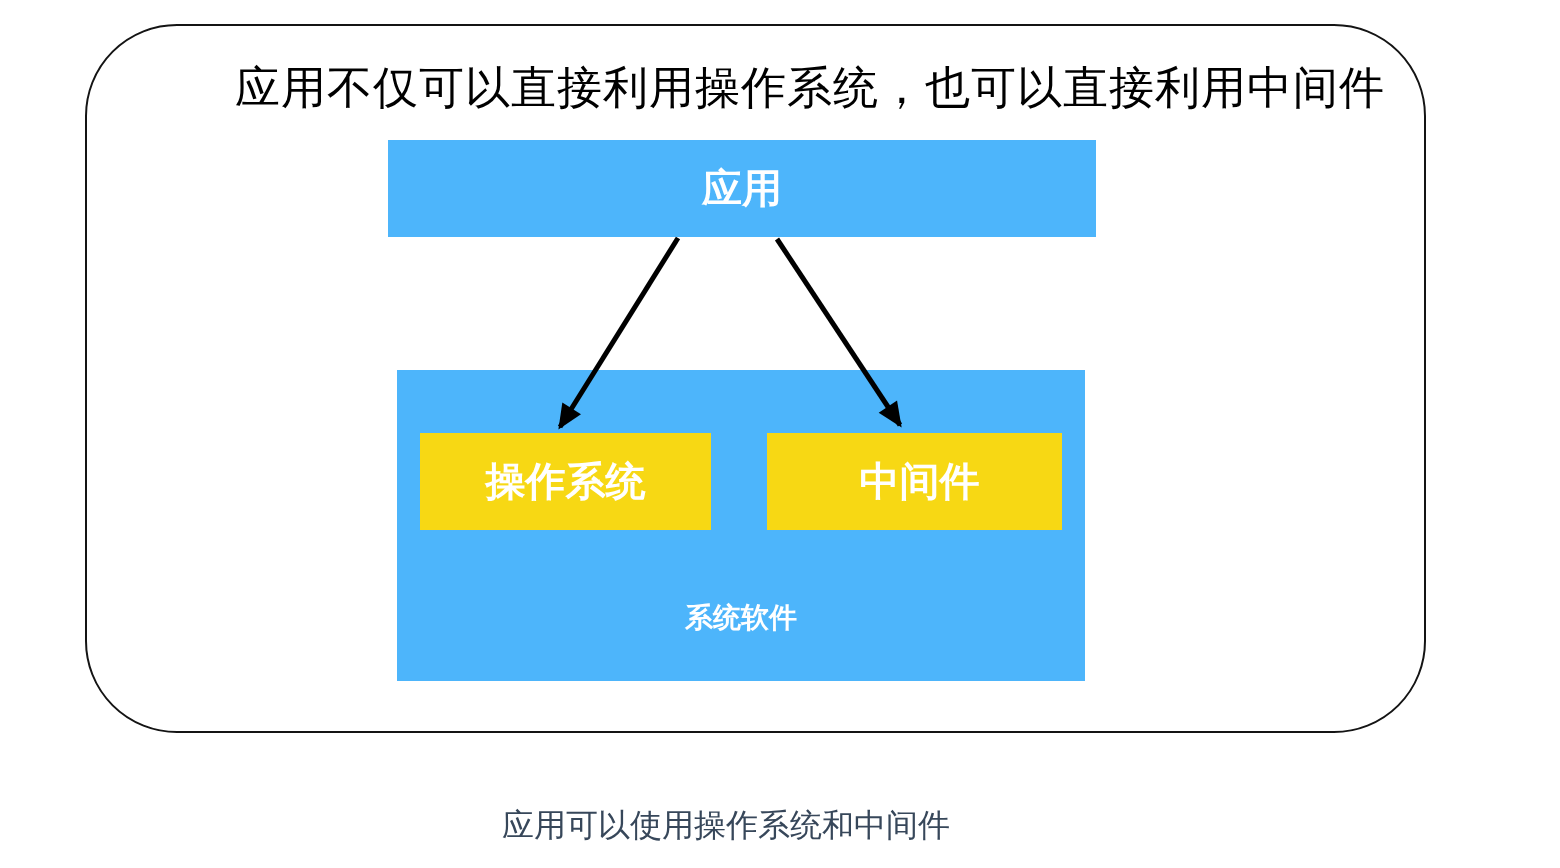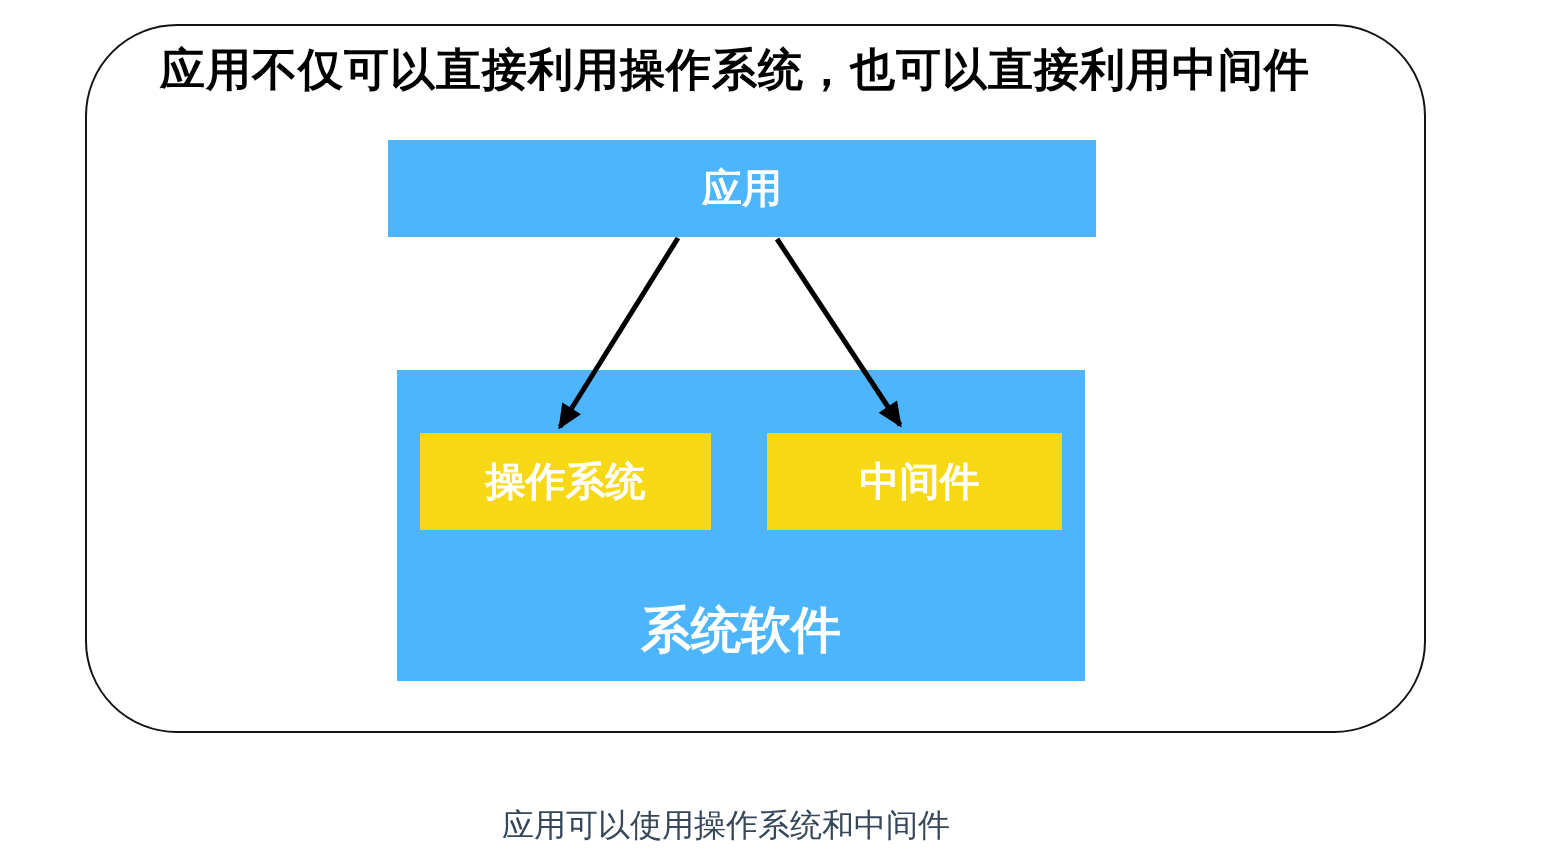--- a/index.html
+++ b/index.html
@@ -23,8 +23,8 @@
   }
 
   .title{
-    position:absolute;left:85px;top:44px;width:1300px;
-    text-align:center;font-size:45px;font-weight:bold;color:var(--title);
+    position:absolute;left:85px;top:62px;width:1300px;
+    text-align:right;font-size:45px;font-weight:normal;color:var(--title);
     letter-spacing:1px;line-height:1.15;white-space:nowrap;
   }
 

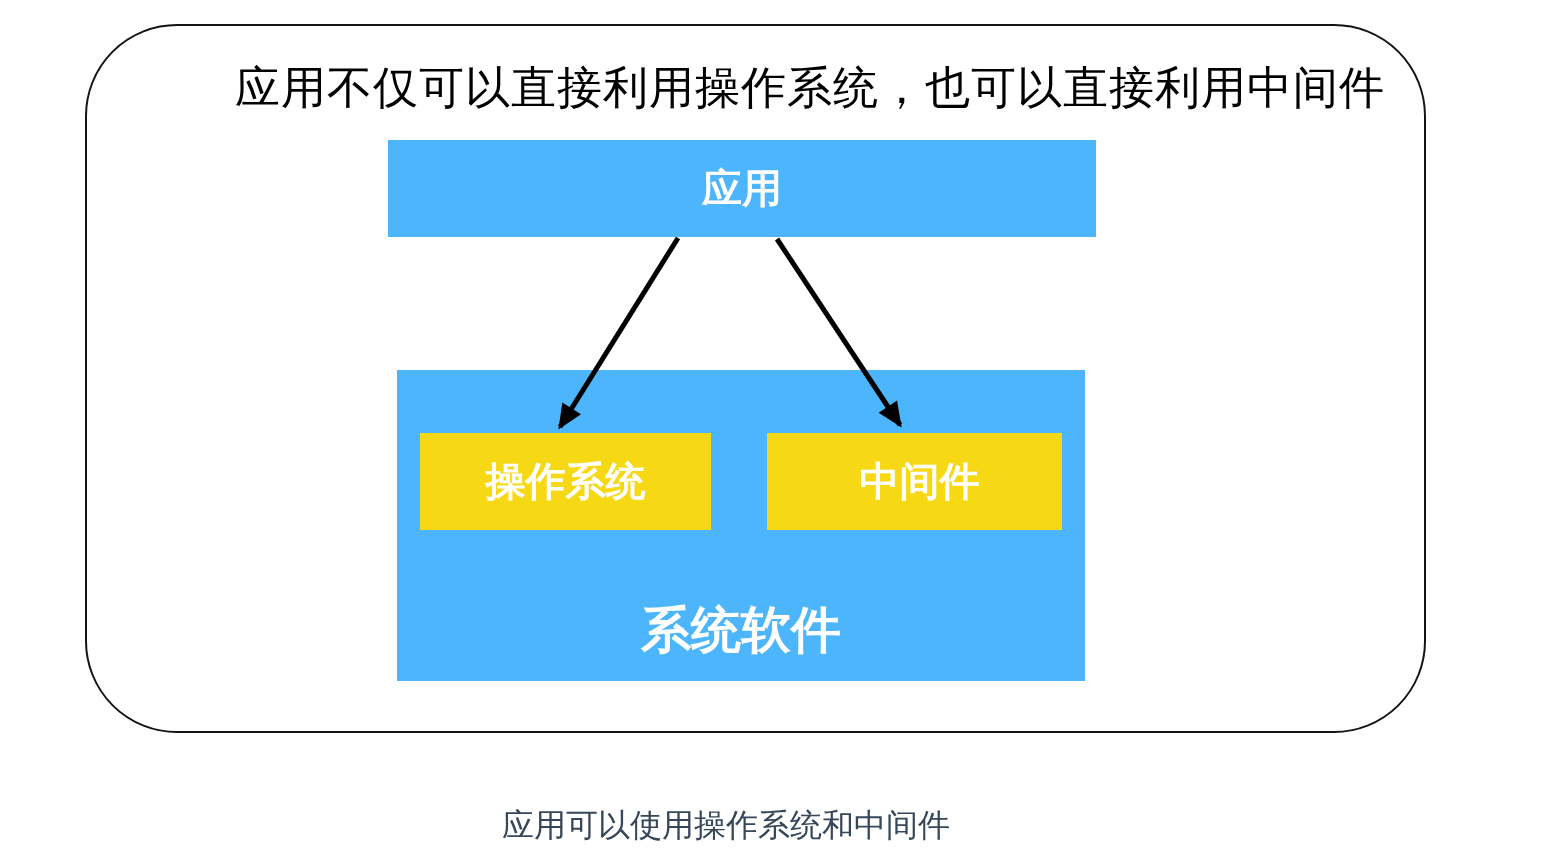--- a/index.html
+++ b/index.html
@@ -50,7 +50,7 @@
   }
   .system-label{
     position:absolute;left:397px;top:603px;width:688px;
-    text-align:center;color:#ffffff;font-weight:bold;font-size:50px;
+    text-align:center;color:#ffffff;font-weight:bold;font-size:28px;
     line-height:1.1;
   }
 

